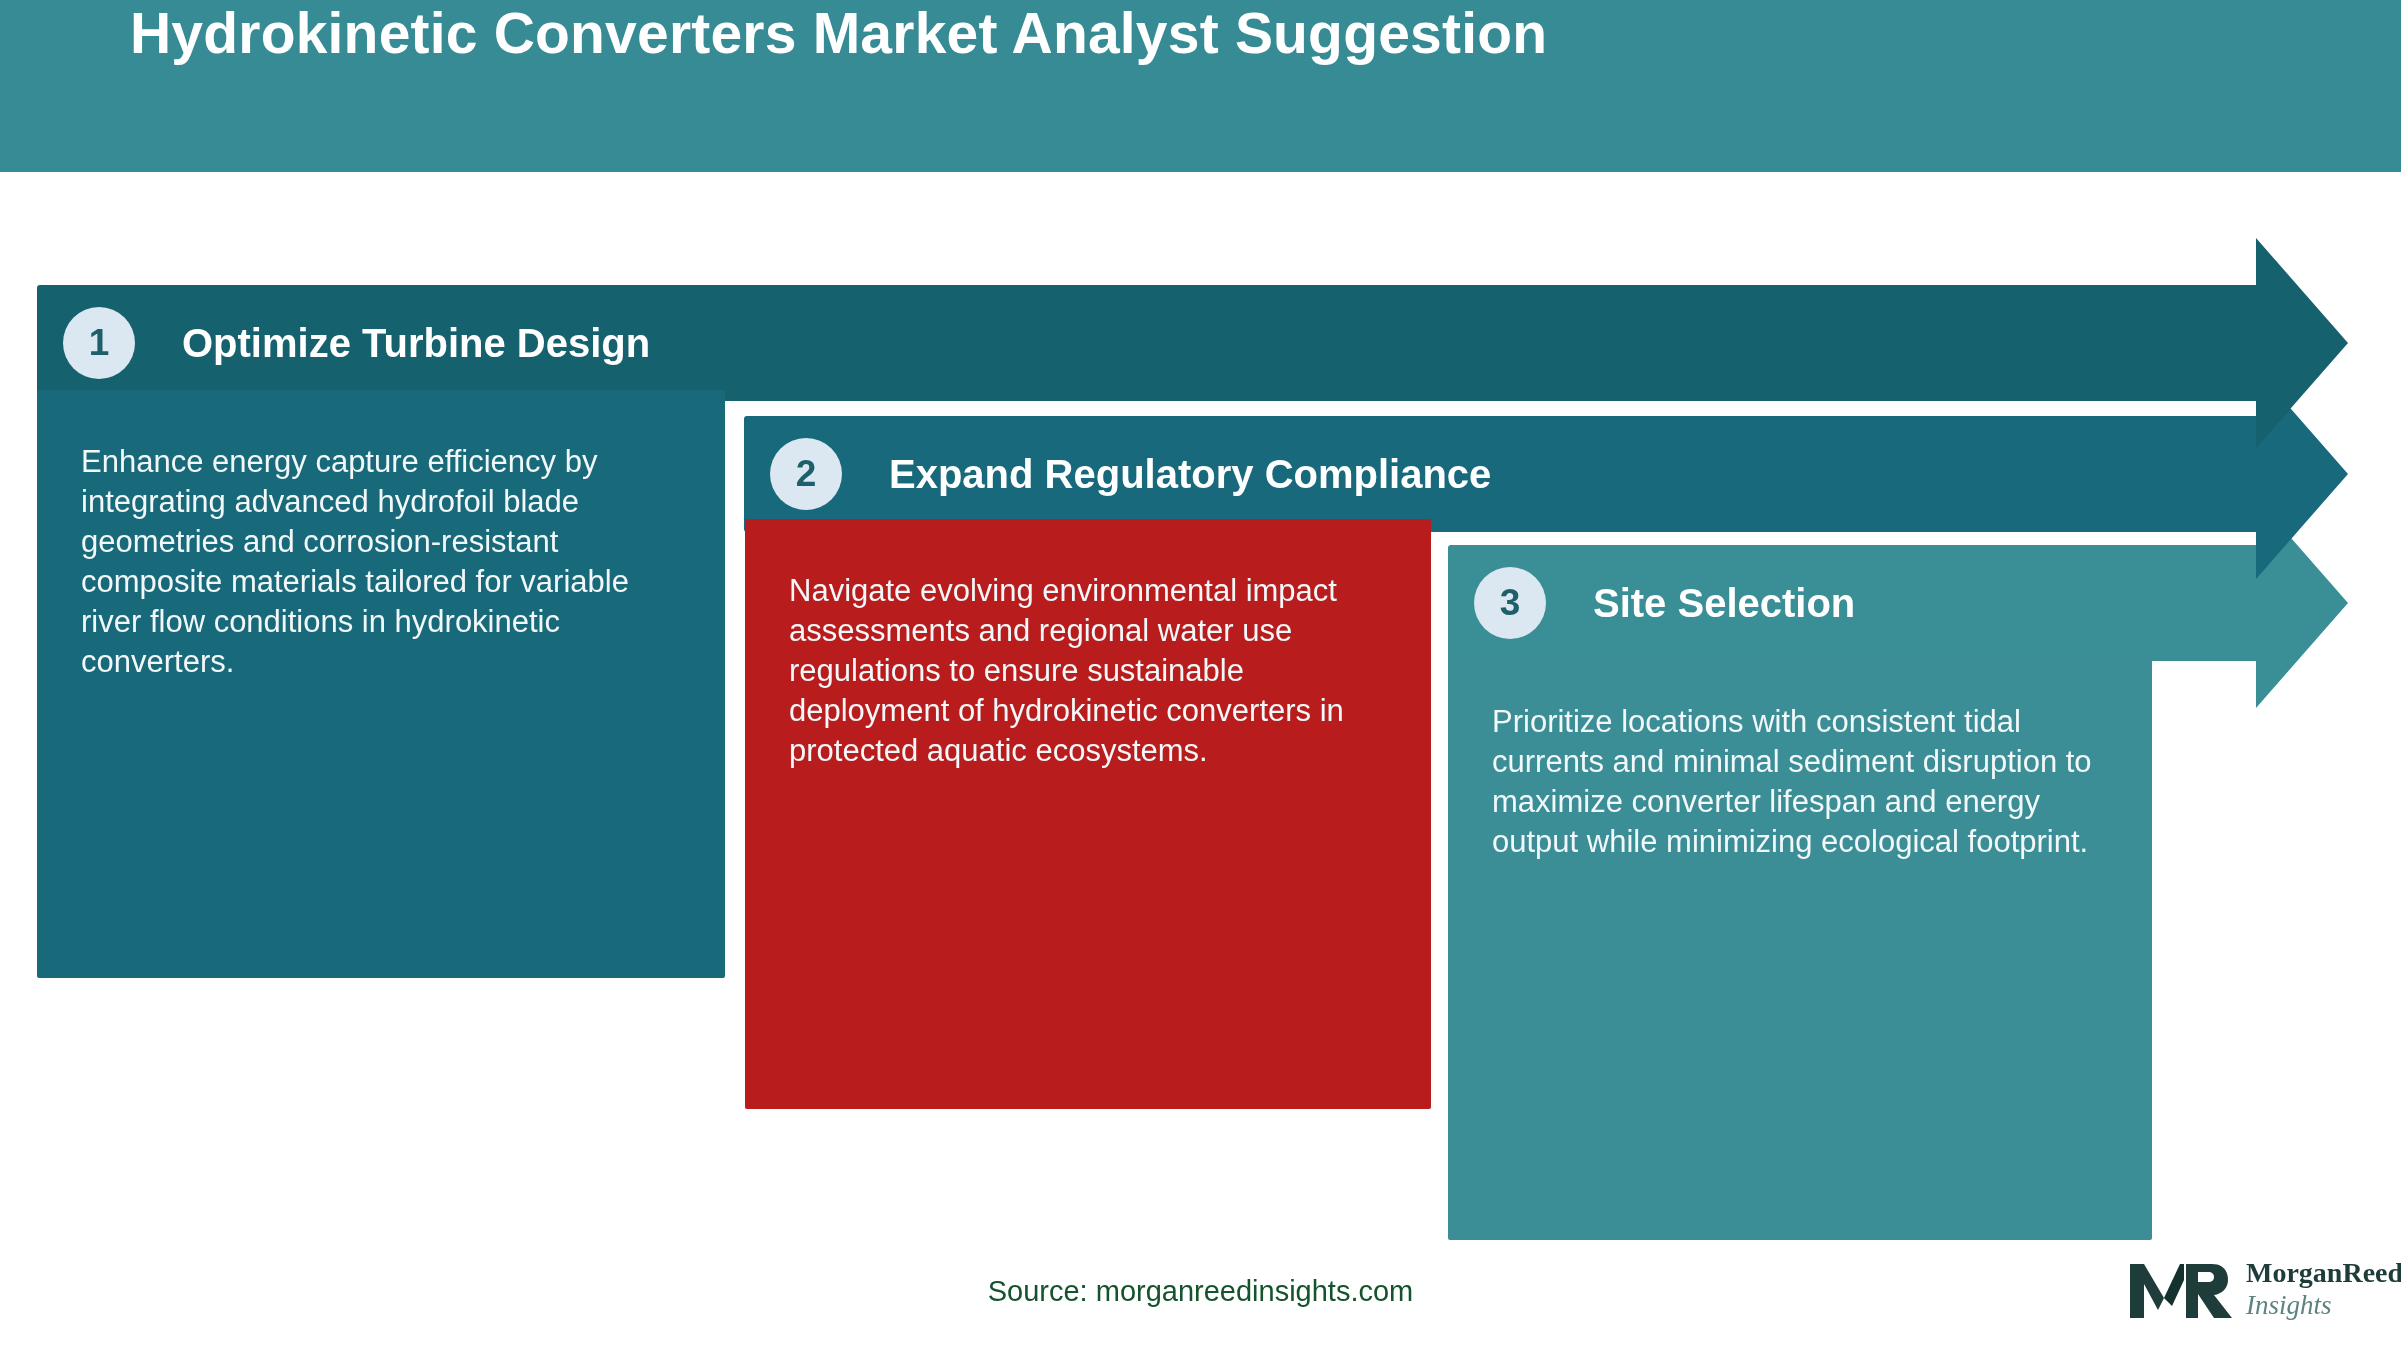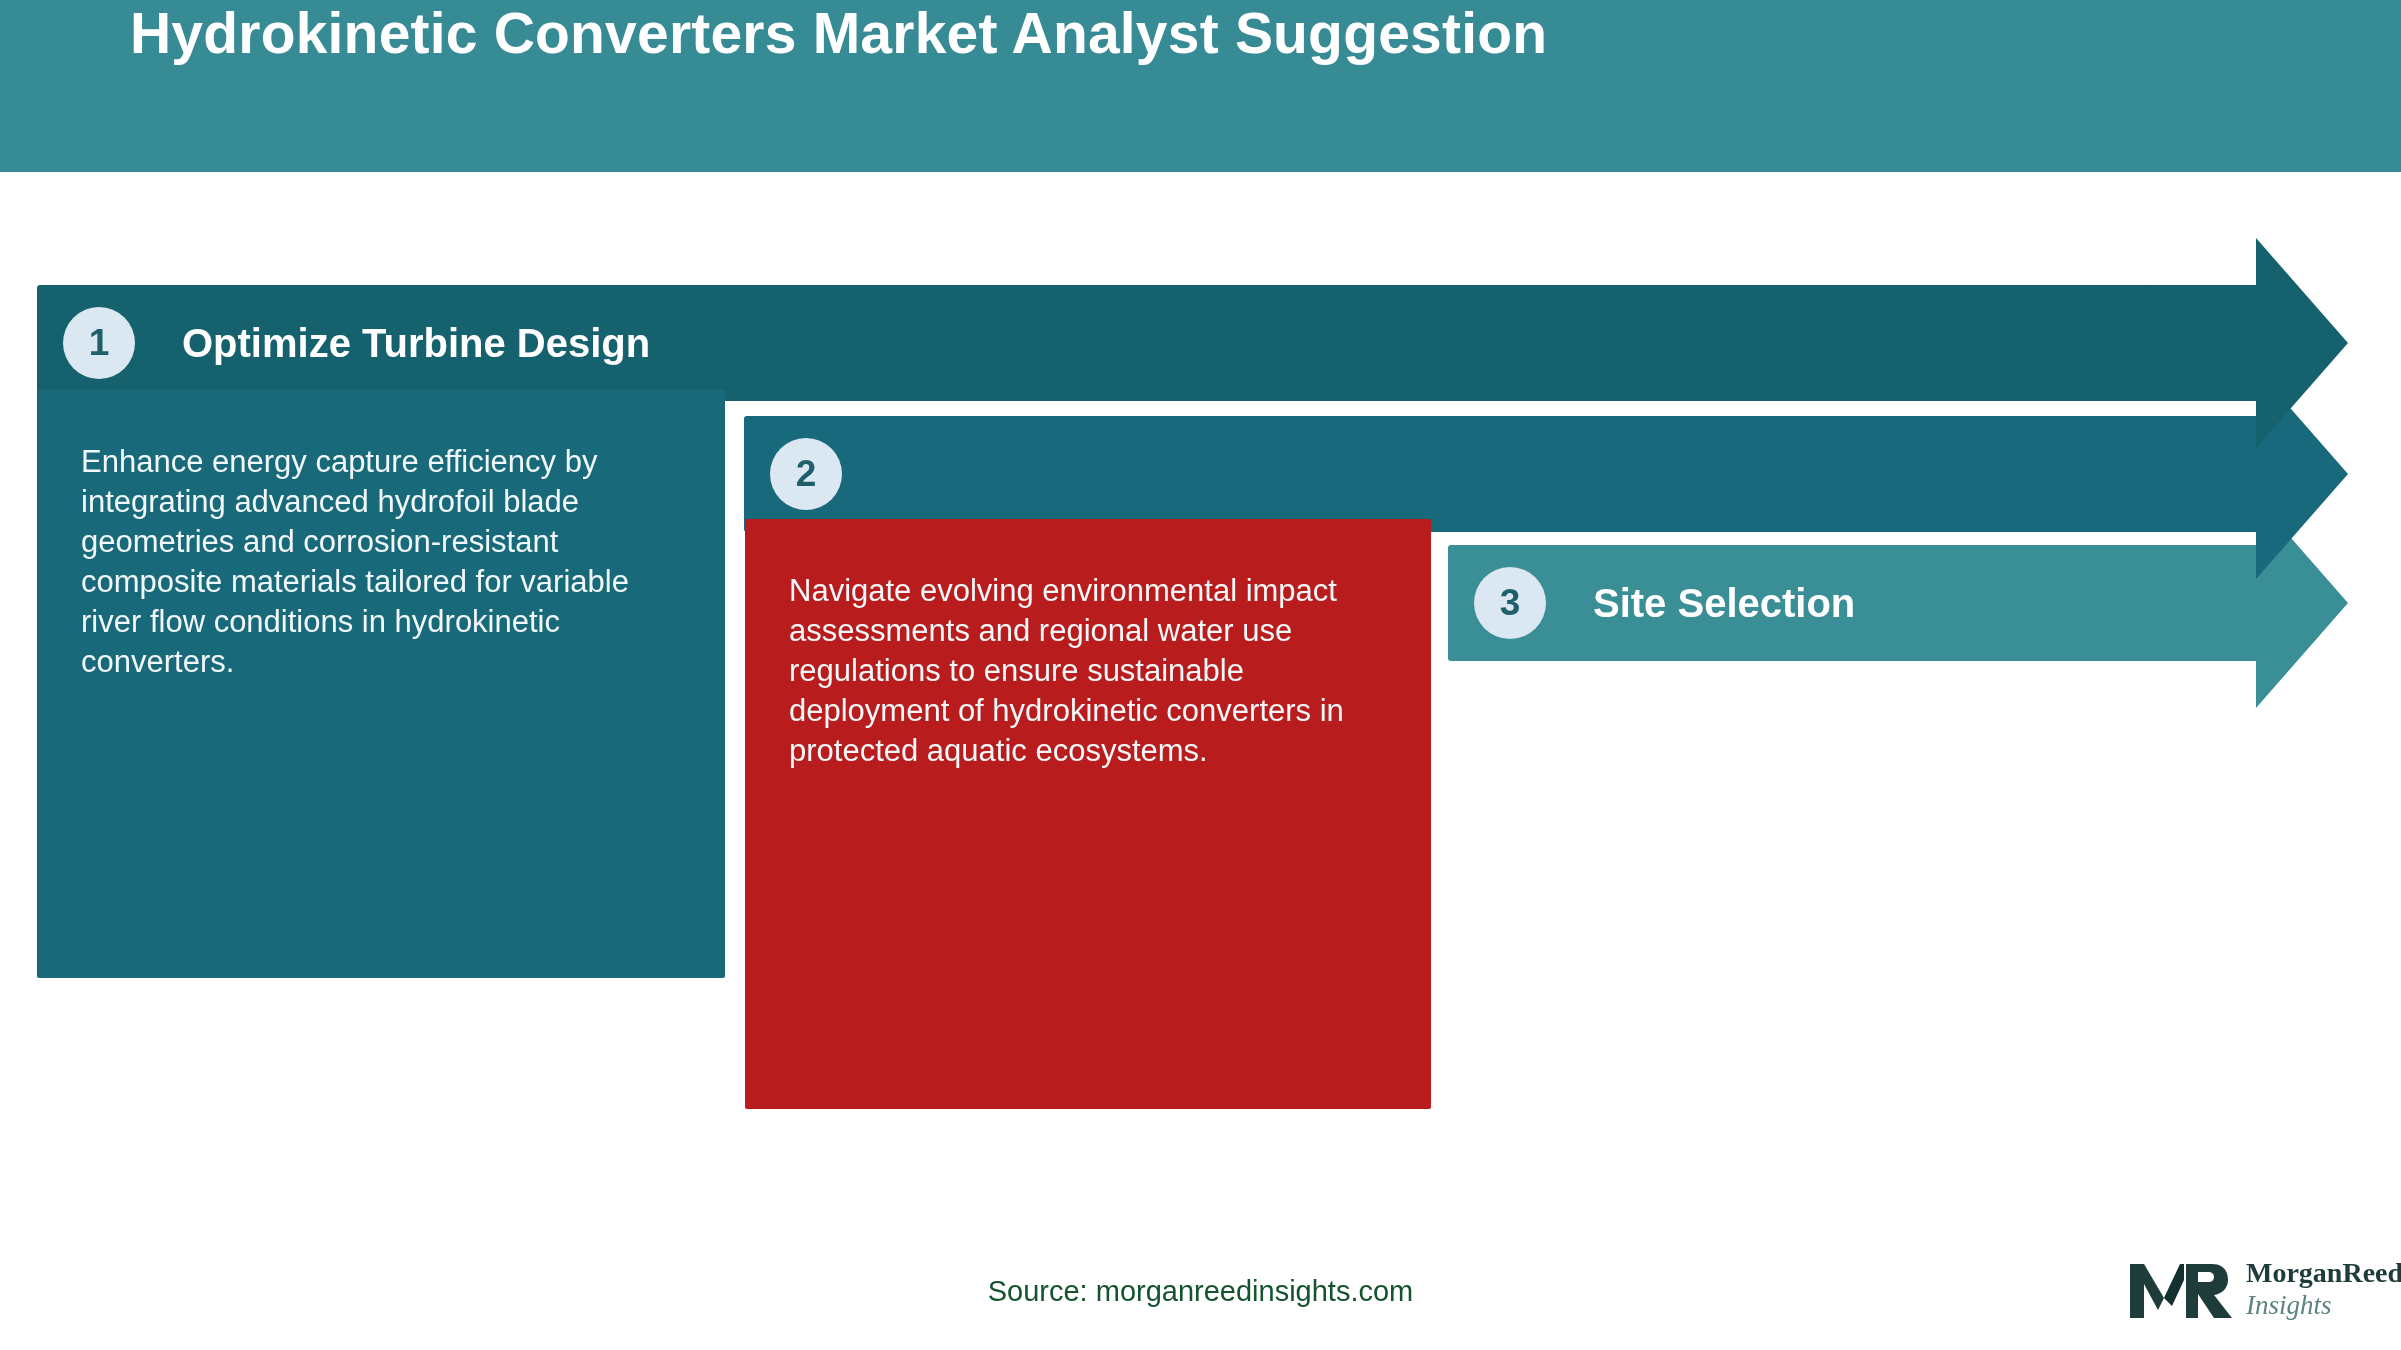--- a/index.html
+++ b/index.html
@@ -169,6 +169,7 @@
 
   <div class="step-bar" style="left:744px; top:416px; width:1408px; background:#17697b;">
     <div class="step-badge">2</div>
+    <div class="step-title">Expand Regulatory Compliance</div>
   </div>
 
   <div class="step-bar" style="left:1448px; top:545px; width:704px; background:#3a8e96;">

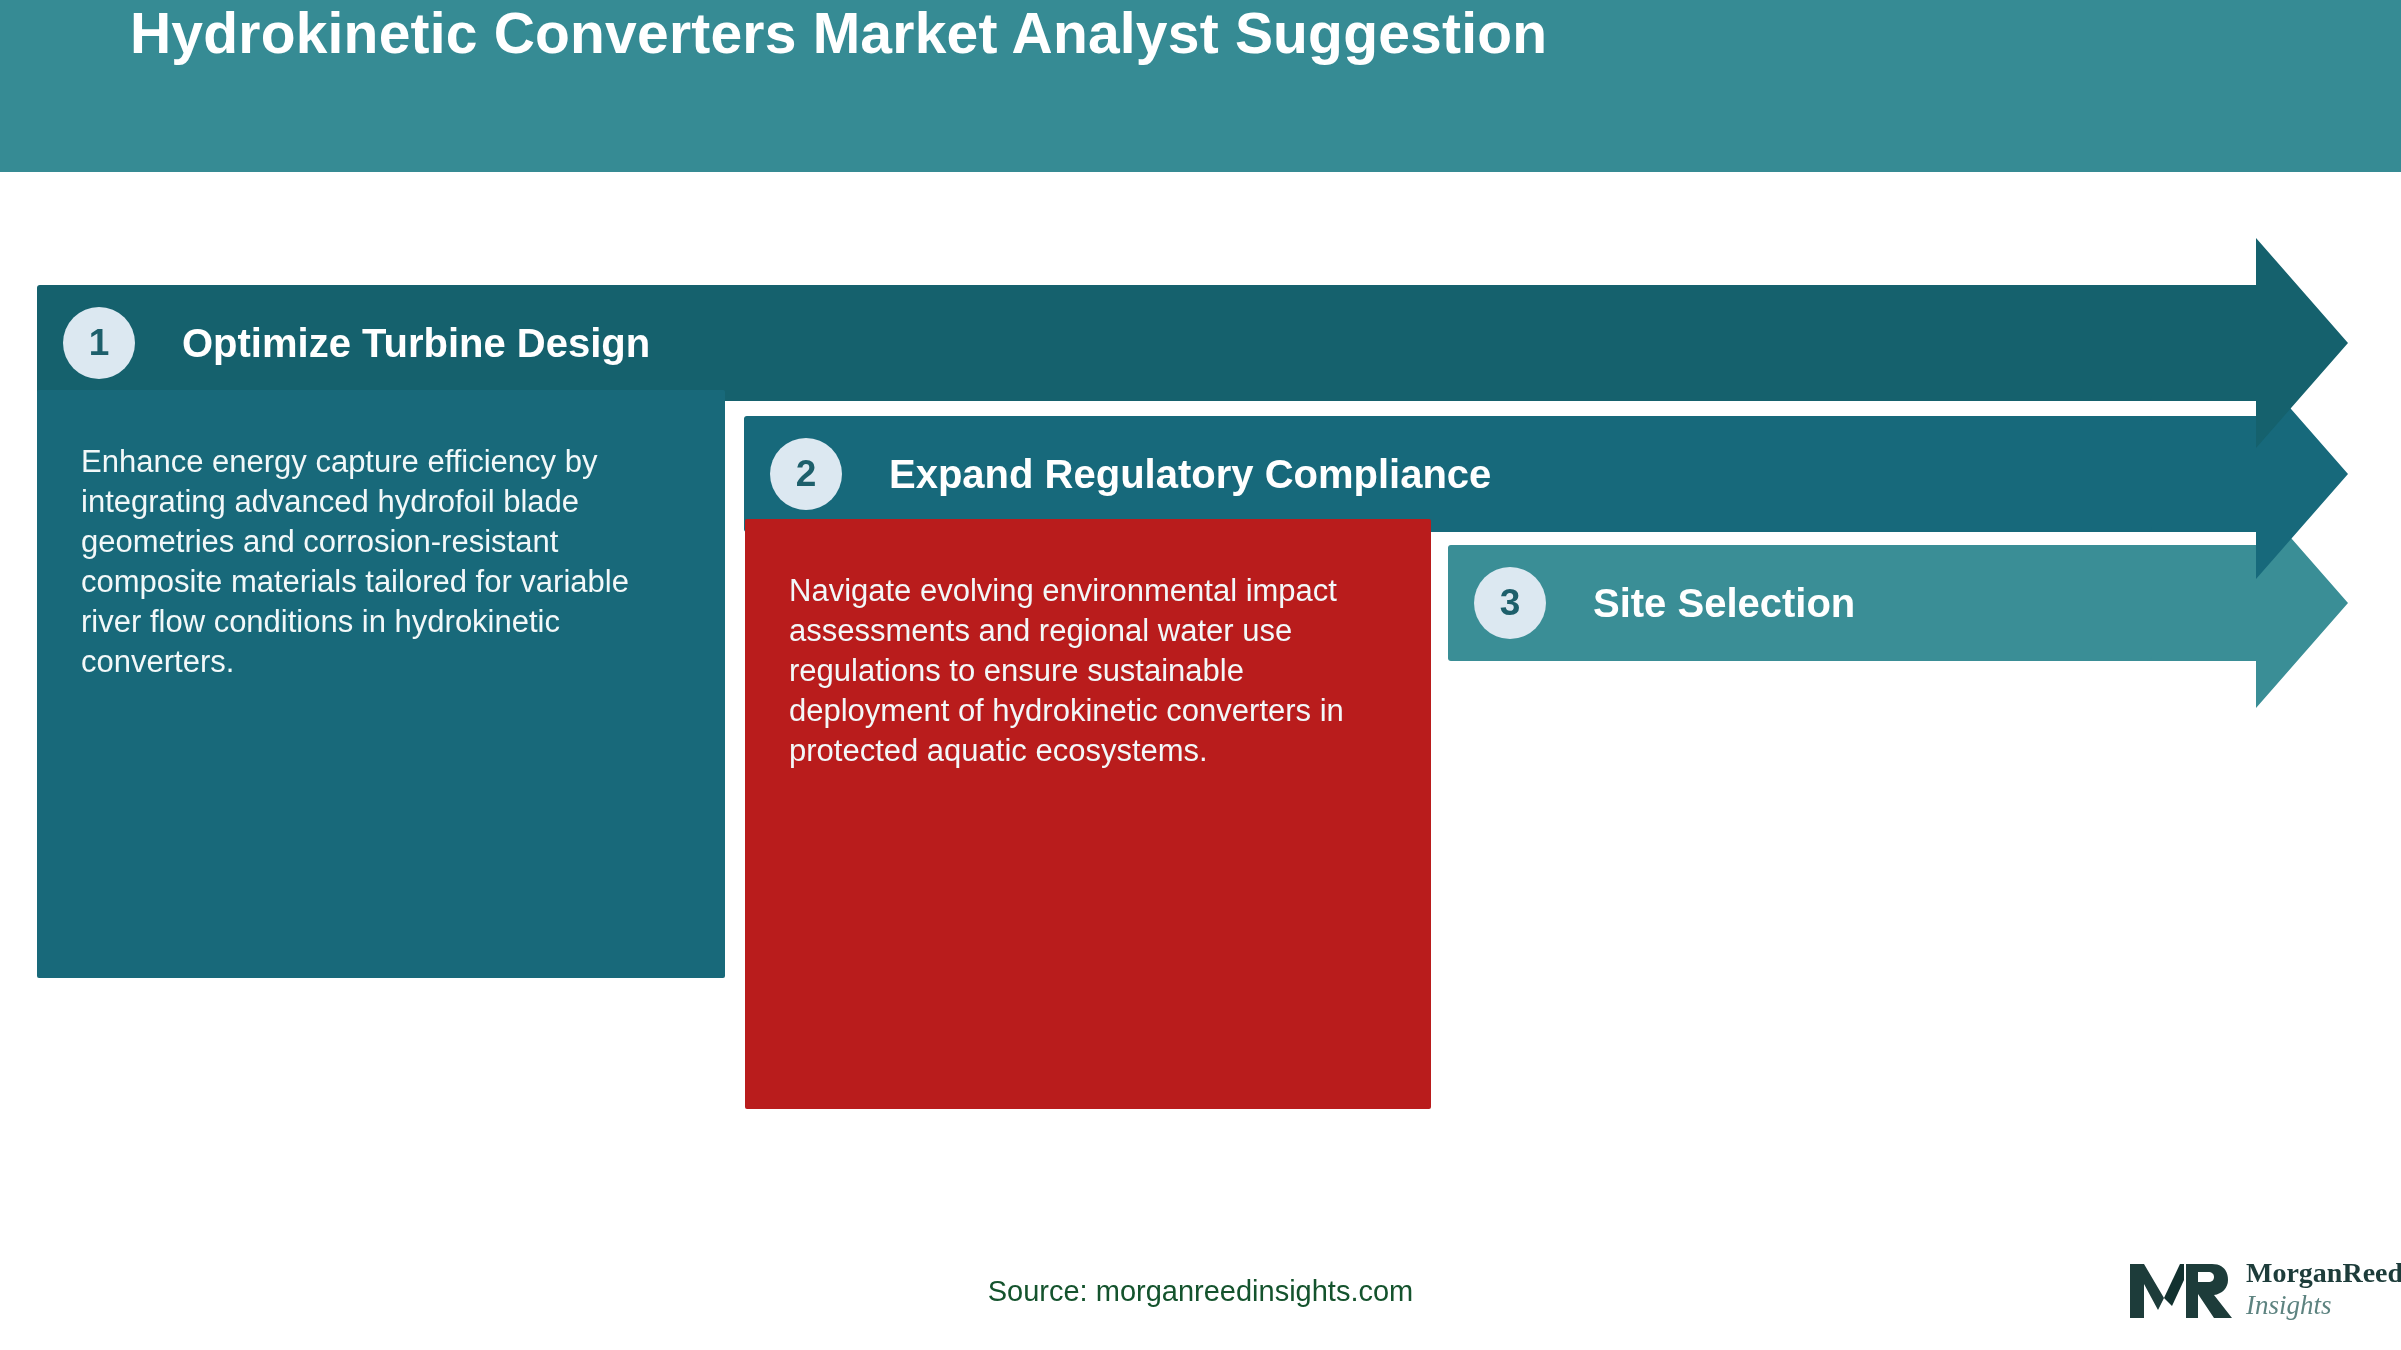--- a/index.html
+++ b/index.html
@@ -185,6 +185,9 @@
     <div class="desc-text">Navigate evolving environmental impact assessments and regional water use regulations to ensure sustainable deployment of hydrokinetic converters in protected aquatic ecosystems.</div>
   </div>
 
+  <div class="desc-card" style="left:1448px; top:650px; width:704px; height:590px; background:#3b8e96;">
+    <div class="desc-text">Prioritize locations with consistent tidal currents and minimal sediment disruption to maximize converter lifespan and energy output while minimizing ecological footprint.</div>
+  </div>
 
   <div id="source-text">Source: morganreedinsights.com</div>
 

